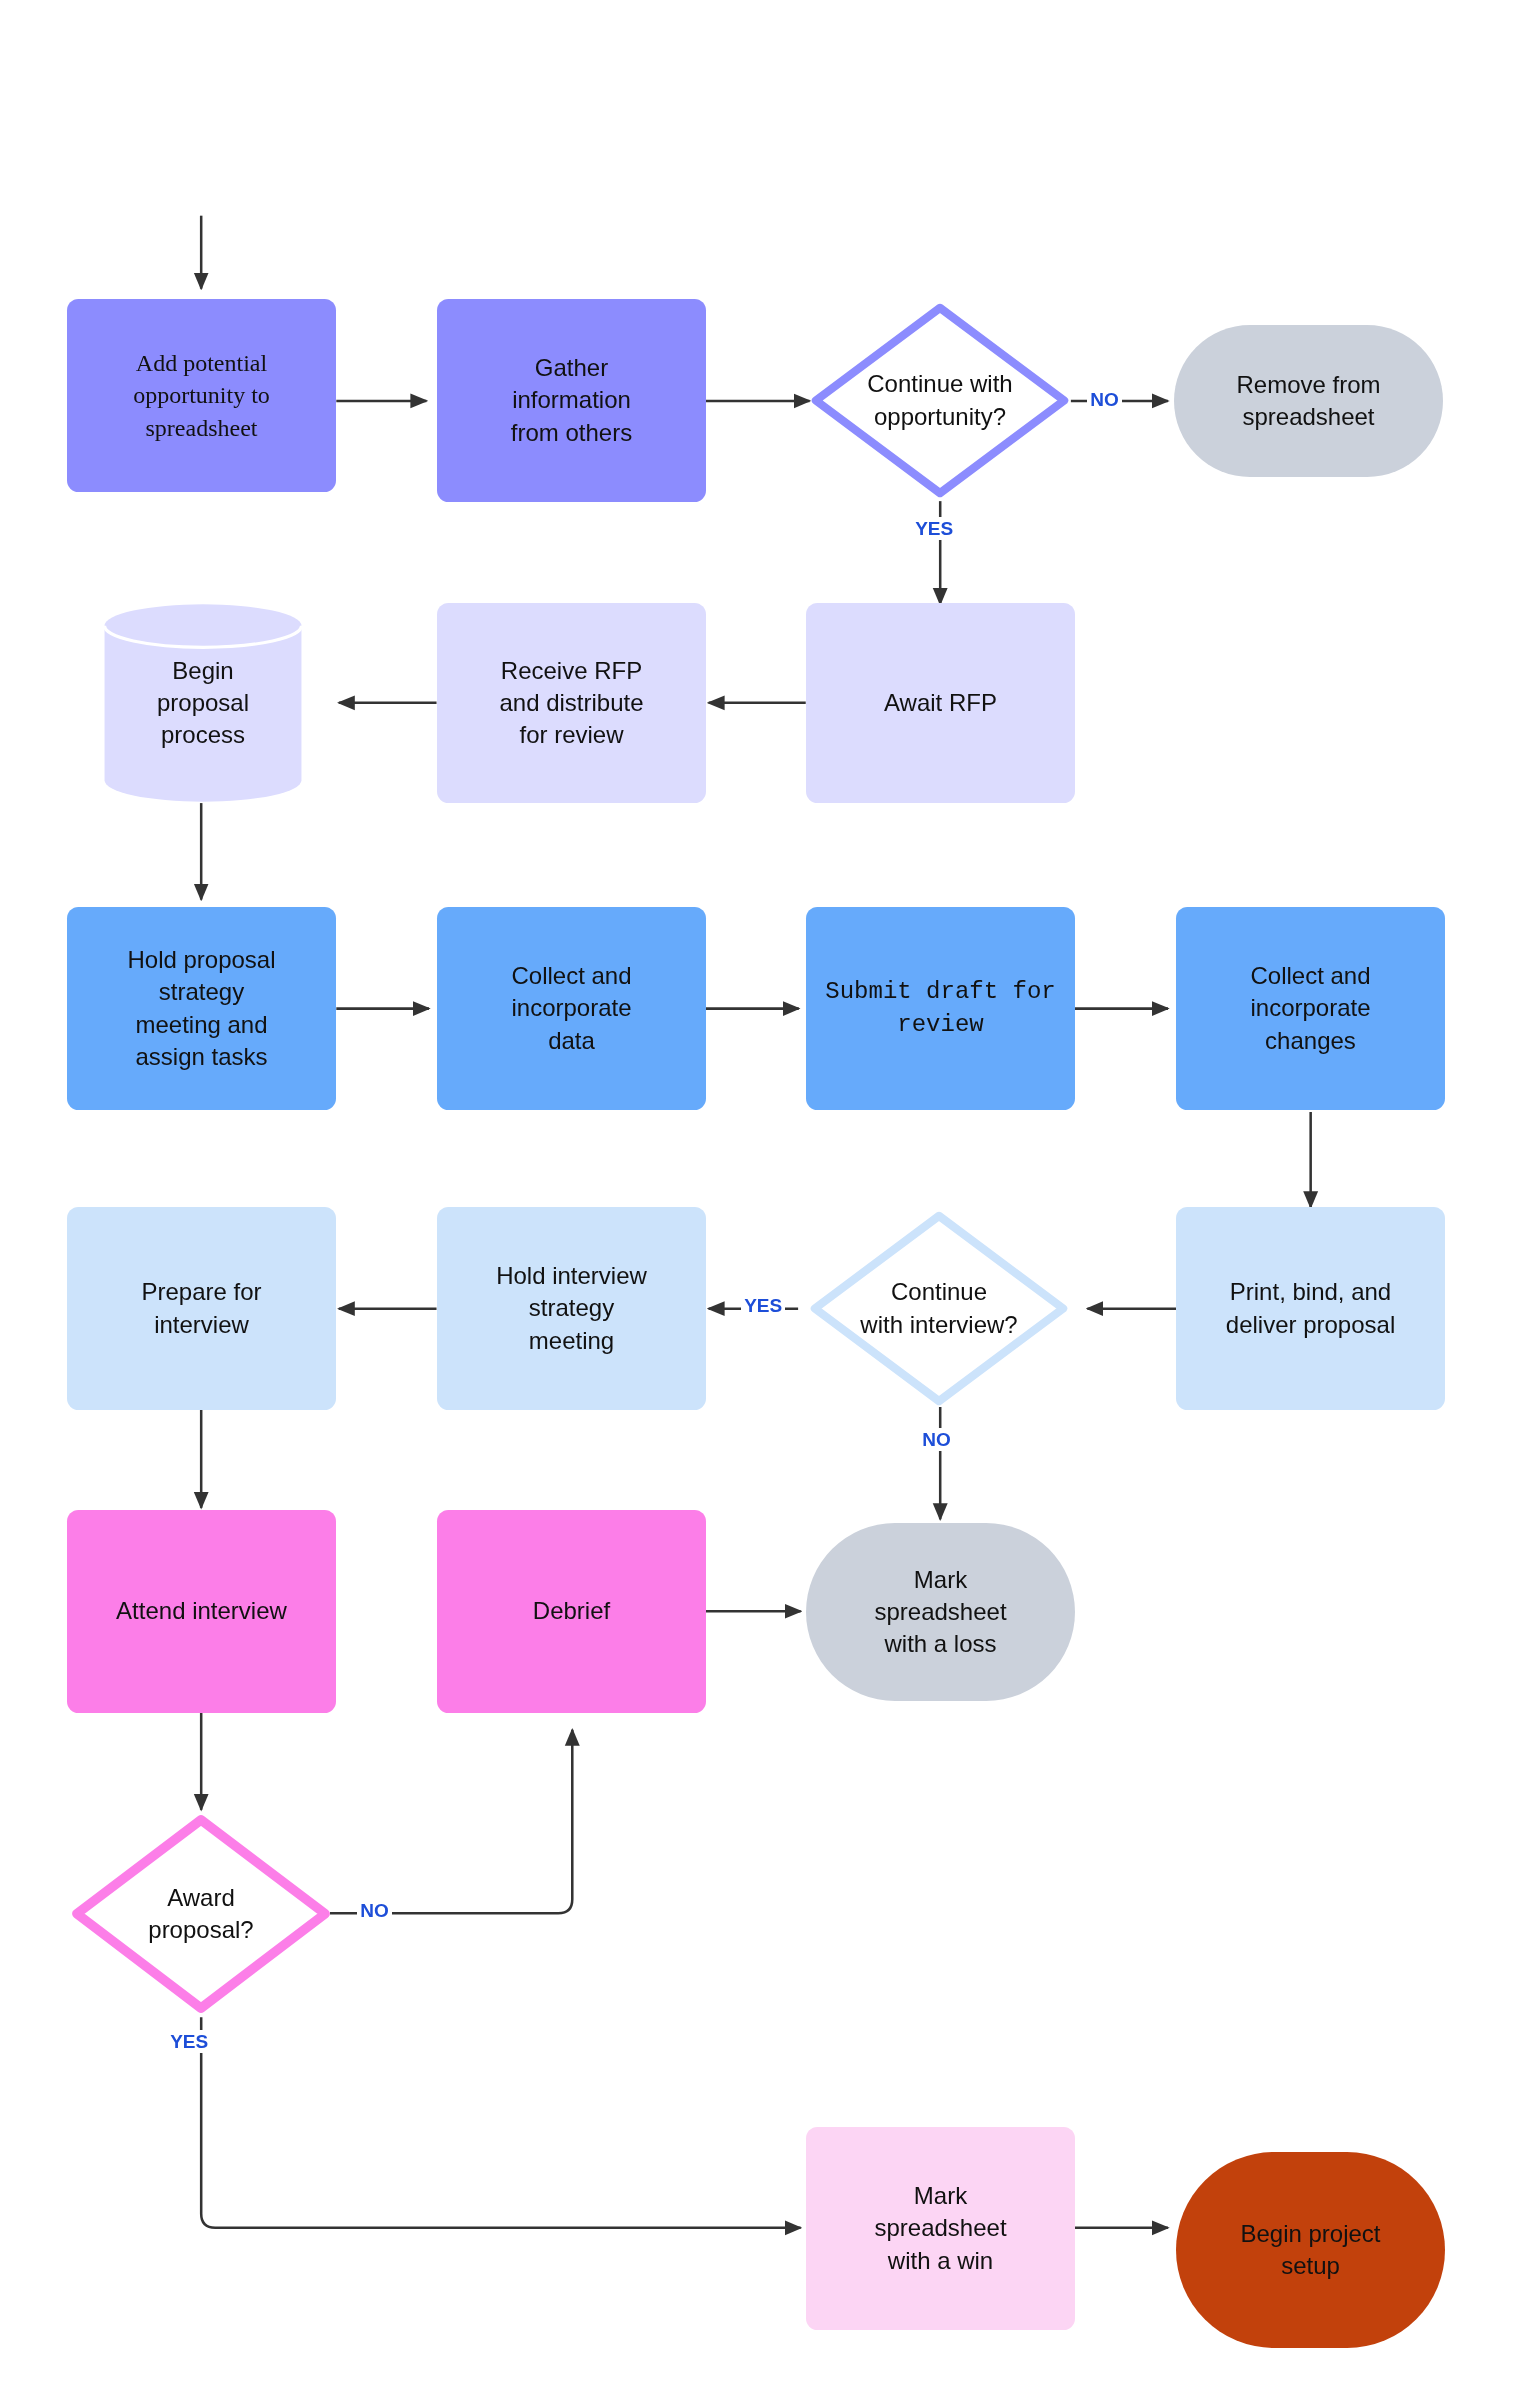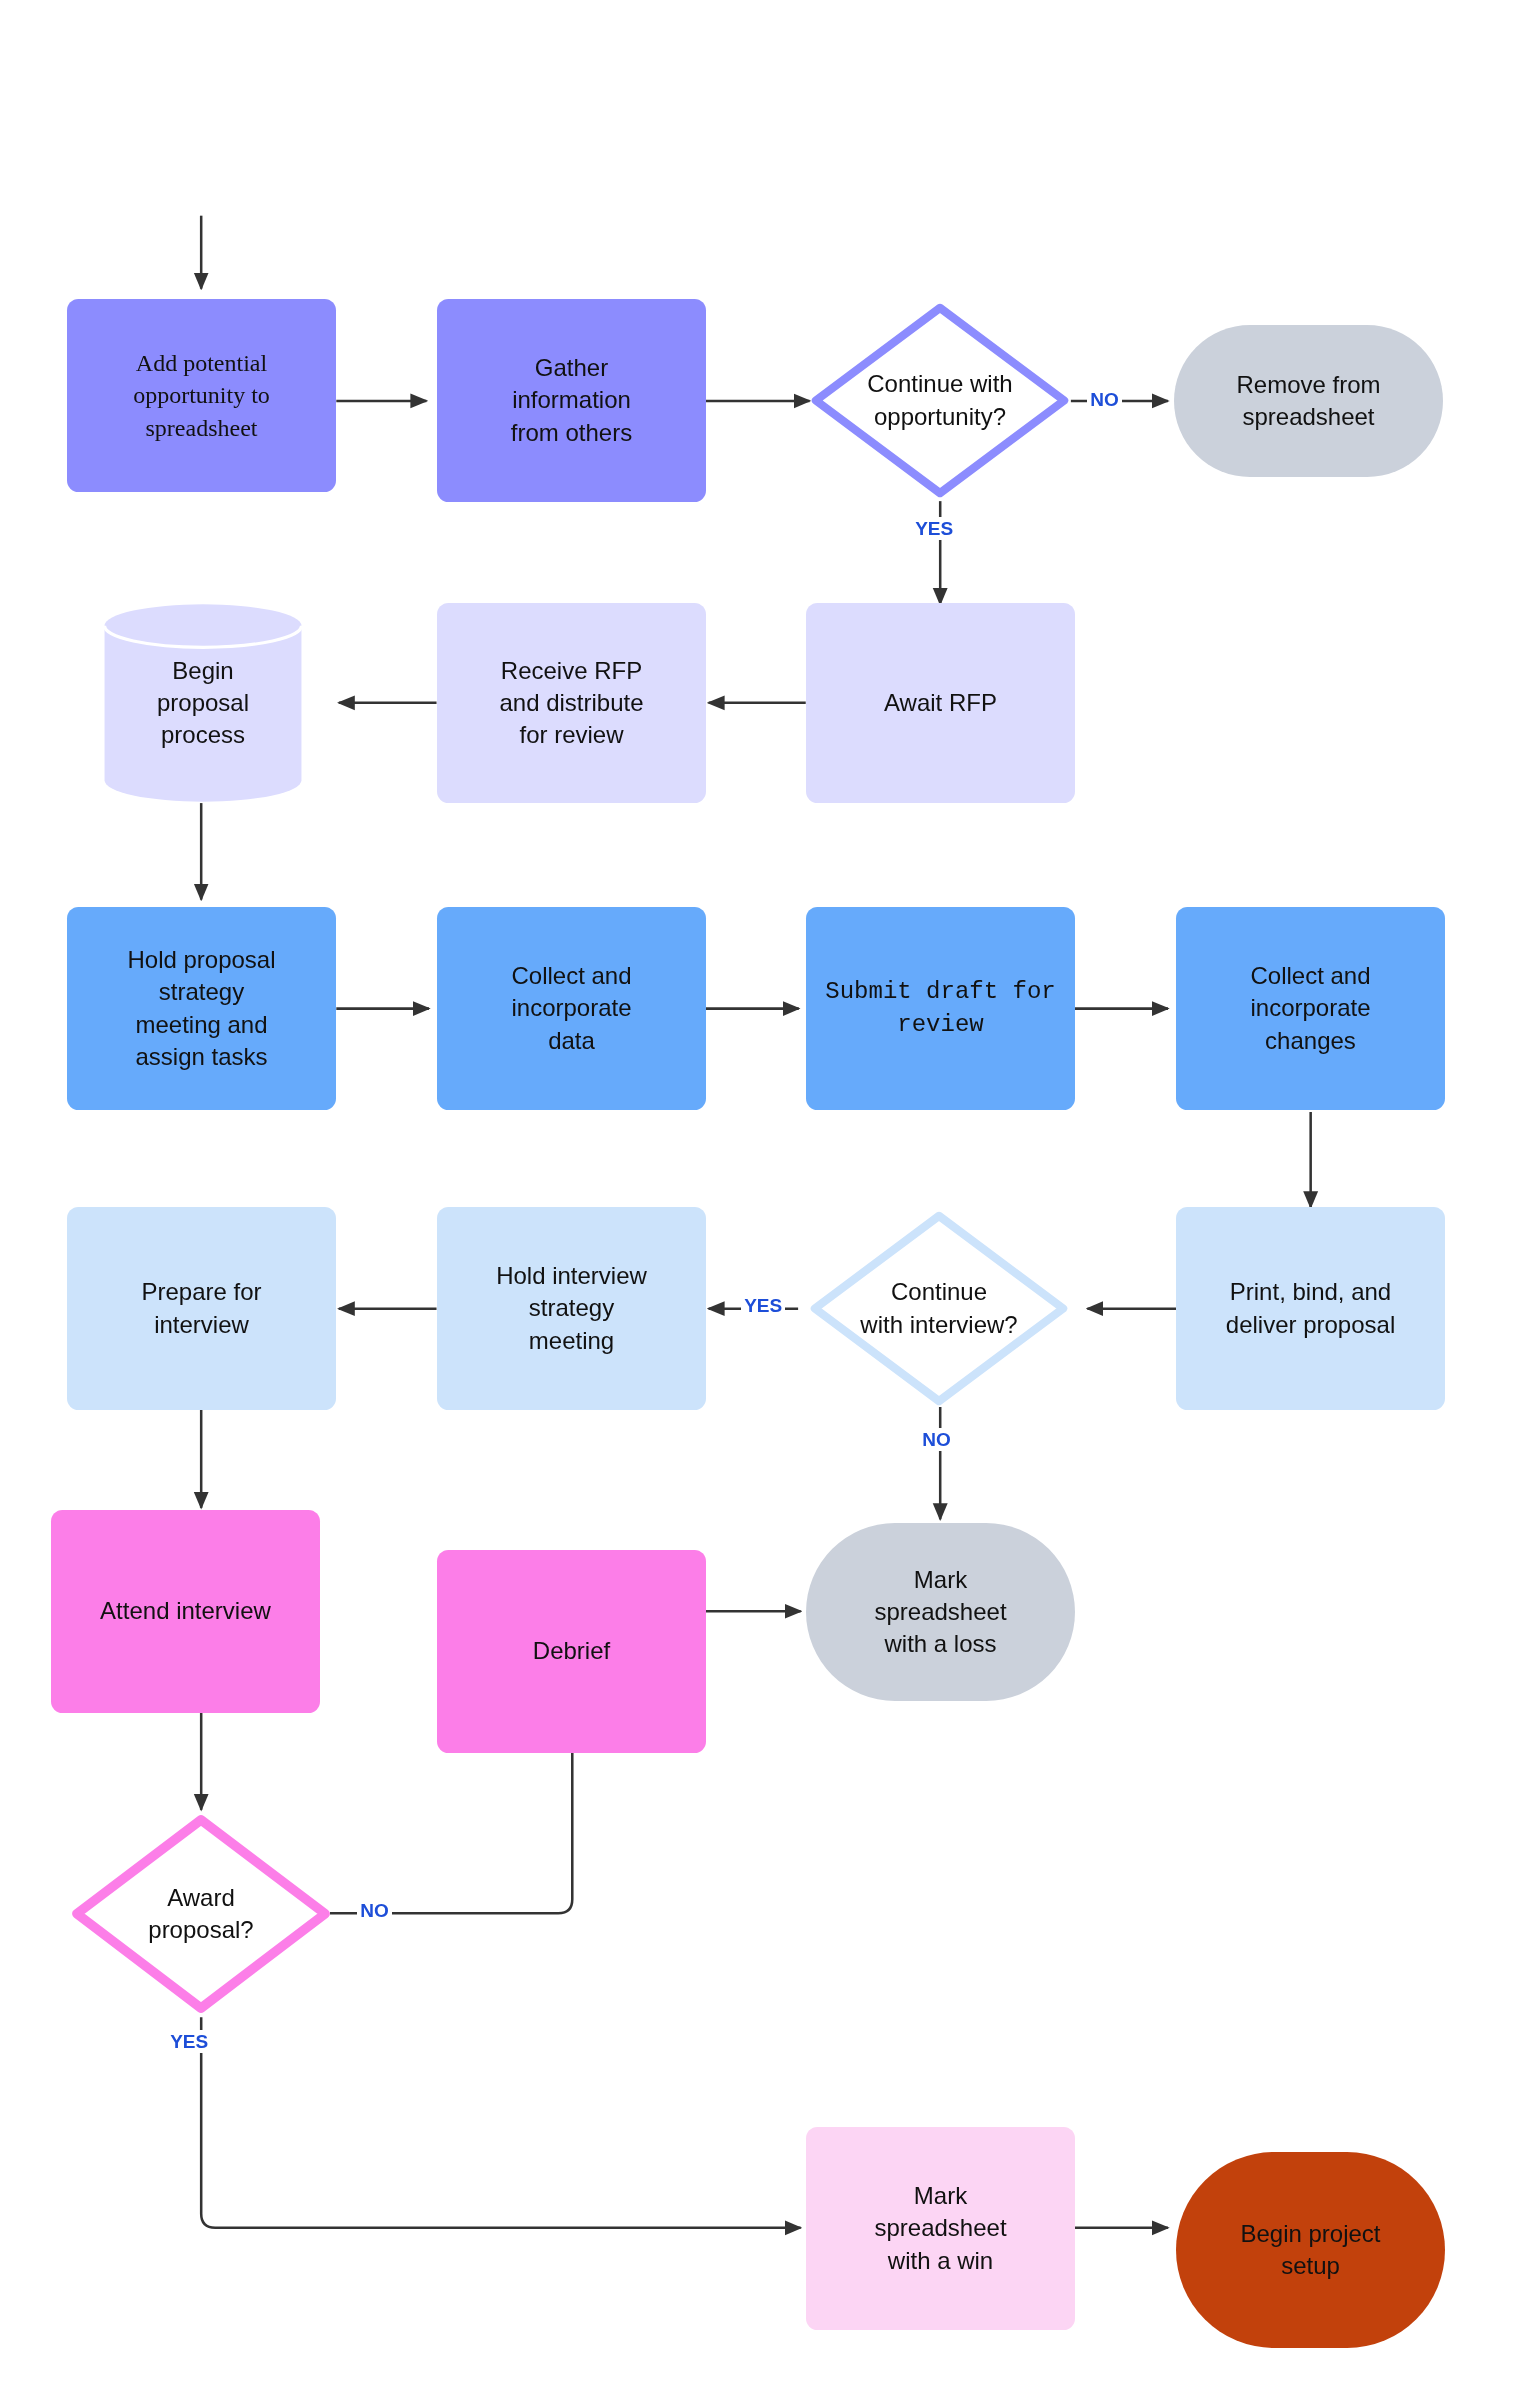--- a/index.html
+++ b/index.html
@@ -231,7 +231,7 @@
 deliver proposal</span>
   </div>
 
-  <div class="node rect" style="left:51px; top:1510px; width:269px; height:203px; background:#FC7EE8;">
+  <div class="node rect" style="left:67px; top:1510px; width:269px; height:203px; background:#FC7EE8;">
     <span class="lbl">Attend interview</span>
   </div>
 

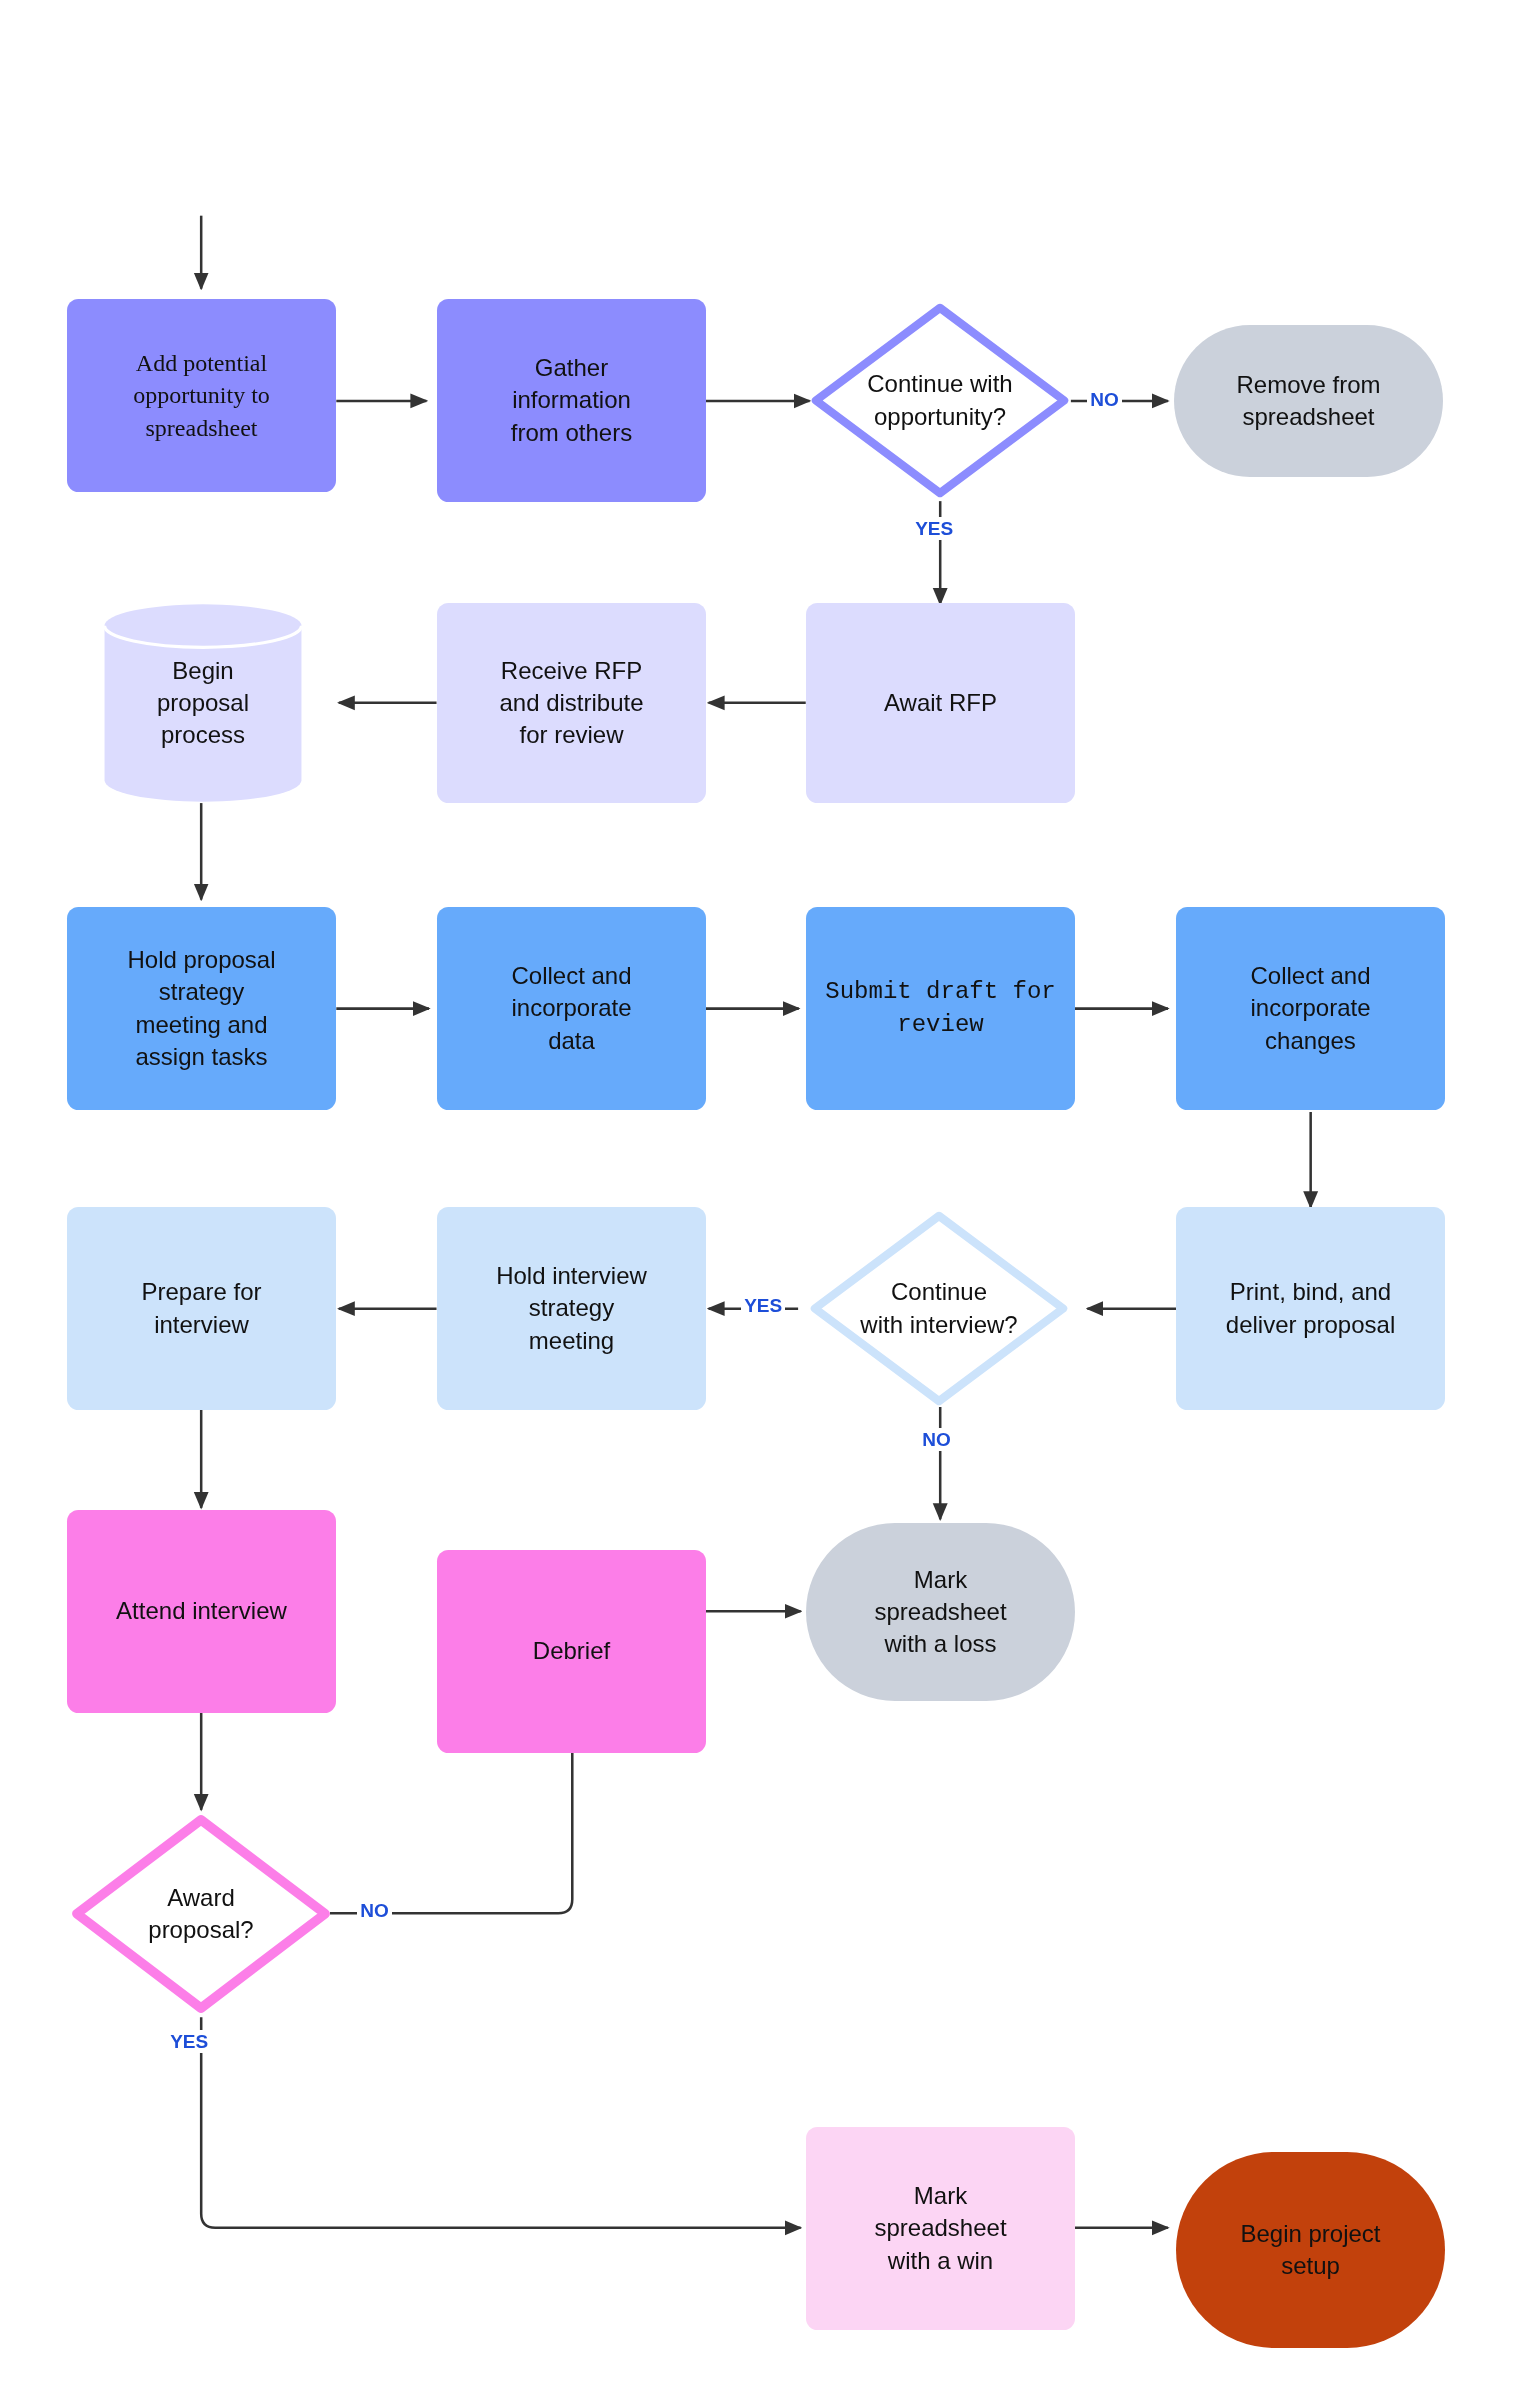--- a/index.html
+++ b/index.html
@@ -235,7 +235,7 @@
     <span class="lbl">Attend interview</span>
   </div>
 
-  <div class="node rect" style="left:437px; top:1510px; width:269px; height:203px; background:#FC7EE8;margin-top:40px;">
+  <div class="node rect" style="left:437px; top:1510px; width:269px; height:203px; background:#FC7EE8;">
     <span class="lbl">Debrief</span>
   </div>
 

